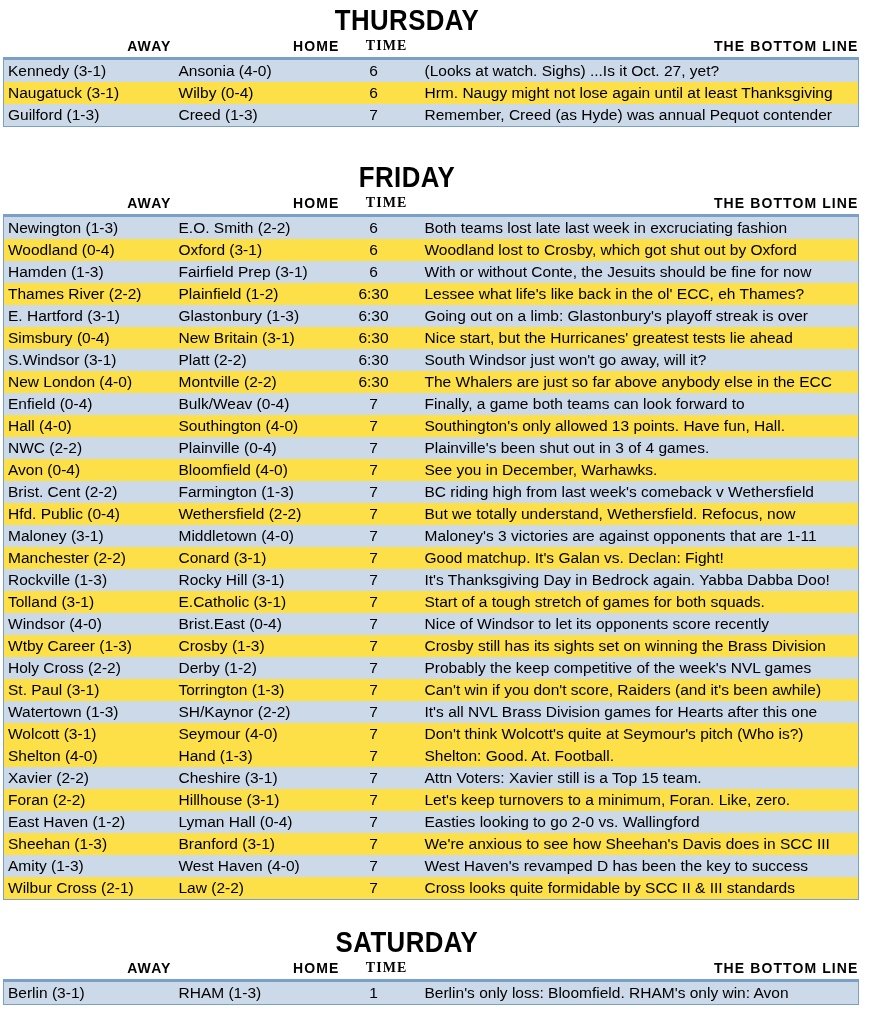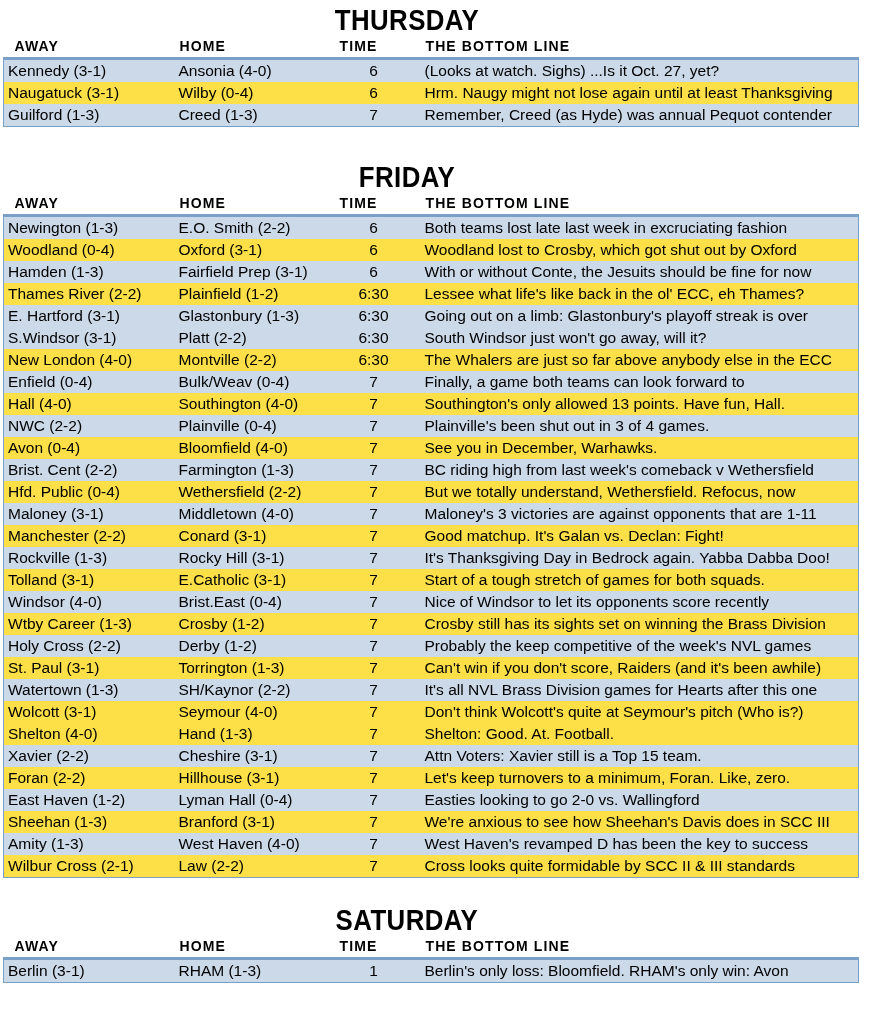--- a/index.html
+++ b/index.html
@@ -61,7 +61,7 @@
     font-weight: 700;
     font-size: 14px;
     letter-spacing: 1.1px;
-    text-align: left;
+    text-align: right;
     padding: 2px 0 3px 0;
     border: none;
     background: #ffffff;

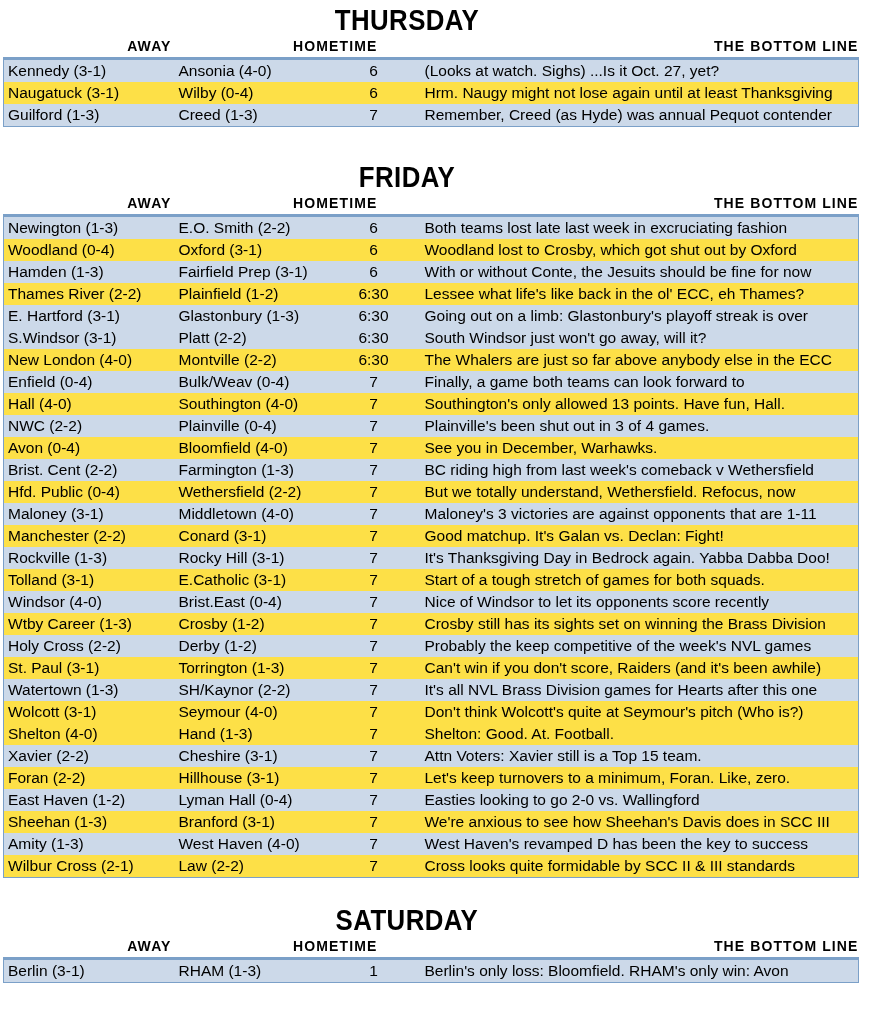--- a/index.html
+++ b/index.html
@@ -70,7 +70,7 @@
   }
   .sched-table thead th.th-away { padding-left: 11px; }
   .sched-table thead th.th-home { padding-left: 8px; }
-  .sched-table thead th.th-time { text-align: left; padding-left: 0; }
+  .sched-table thead th.th-time { text-align: right; padding-left: 0; font-family: Liberation Serif, serif; }
   .sched-table thead th.th-note { padding-left: 18px; }
 
   .sched-table tbody {

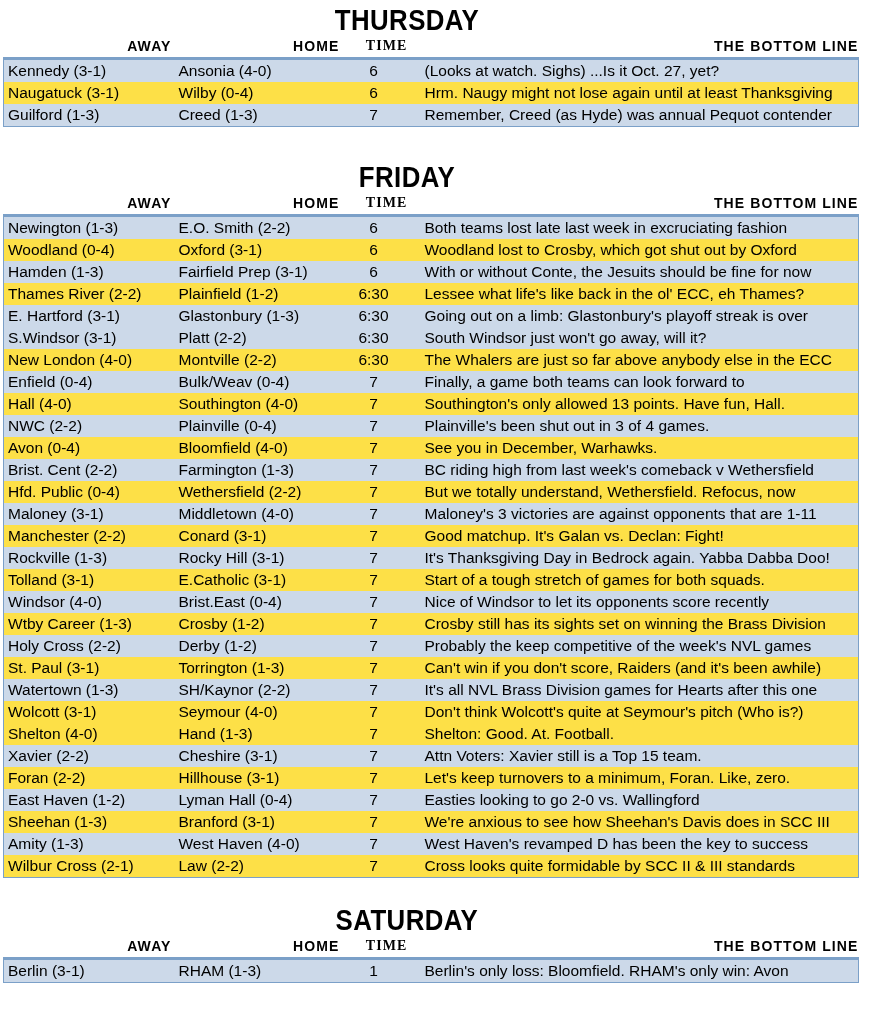--- a/index.html
+++ b/index.html
@@ -204,6 +204,12 @@
               <td class="td-time">6:30</td>
               <td class="td-note">Going out on a limb: Glastonbury's playoff streak is over</td>
             </tr>
+            <tr>
+              <td class="td-away">Simsbury (0-4)</td>
+              <td class="td-home">New Britain (3-1)</td>
+              <td class="td-time">6:30</td>
+              <td class="td-note">Nice start, but the Hurricanes' greatest tests lie ahead</td>
+            </tr>
             <tr class="shade">
               <td class="td-away">S.Windsor (3-1)</td>
               <td class="td-home">Platt (2-2)</td>

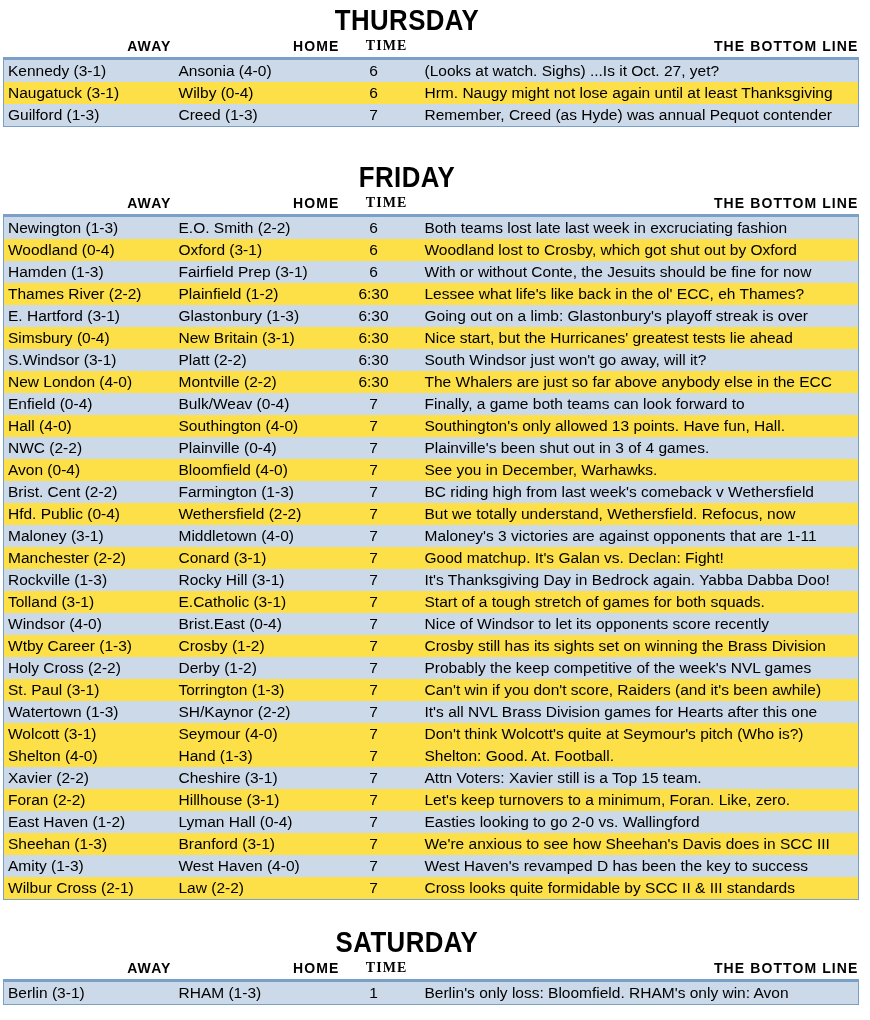--- a/index.html
+++ b/index.html
@@ -290,7 +290,7 @@
             </tr>
             <tr>
               <td class="td-away">Wtby Career (1-3)</td>
-              <td class="td-home">Crosby (1-2)</td>
+              <td class="td-home">Crosby (1-3)</td>
               <td class="td-time">7</td>
               <td class="td-note">Crosby still has its sights set on winning the Brass Division</td>
             </tr>

